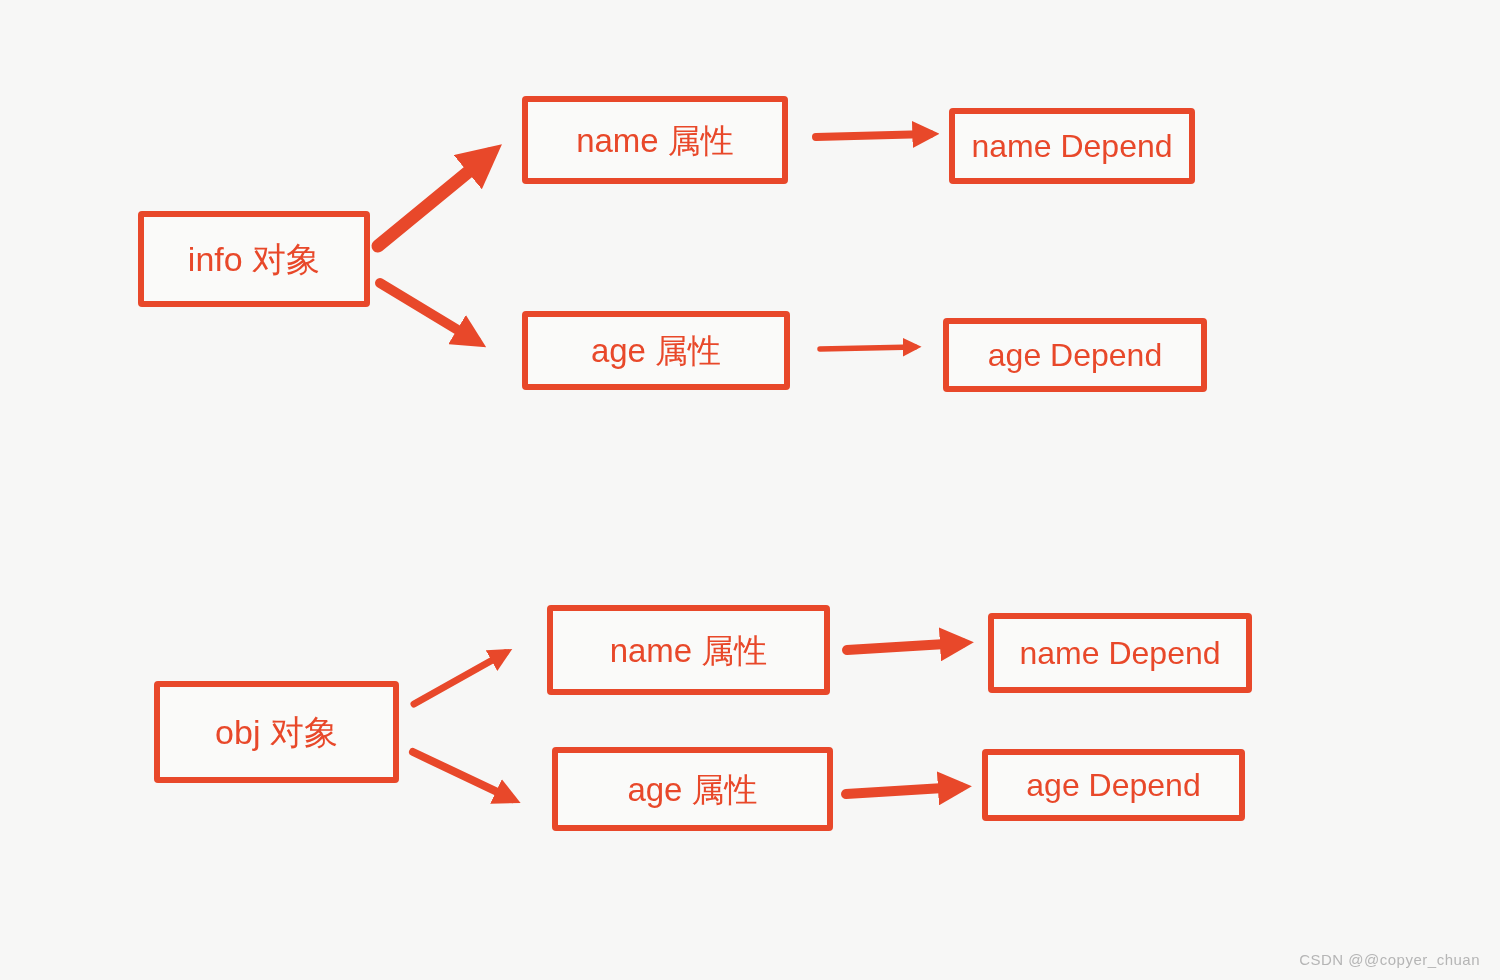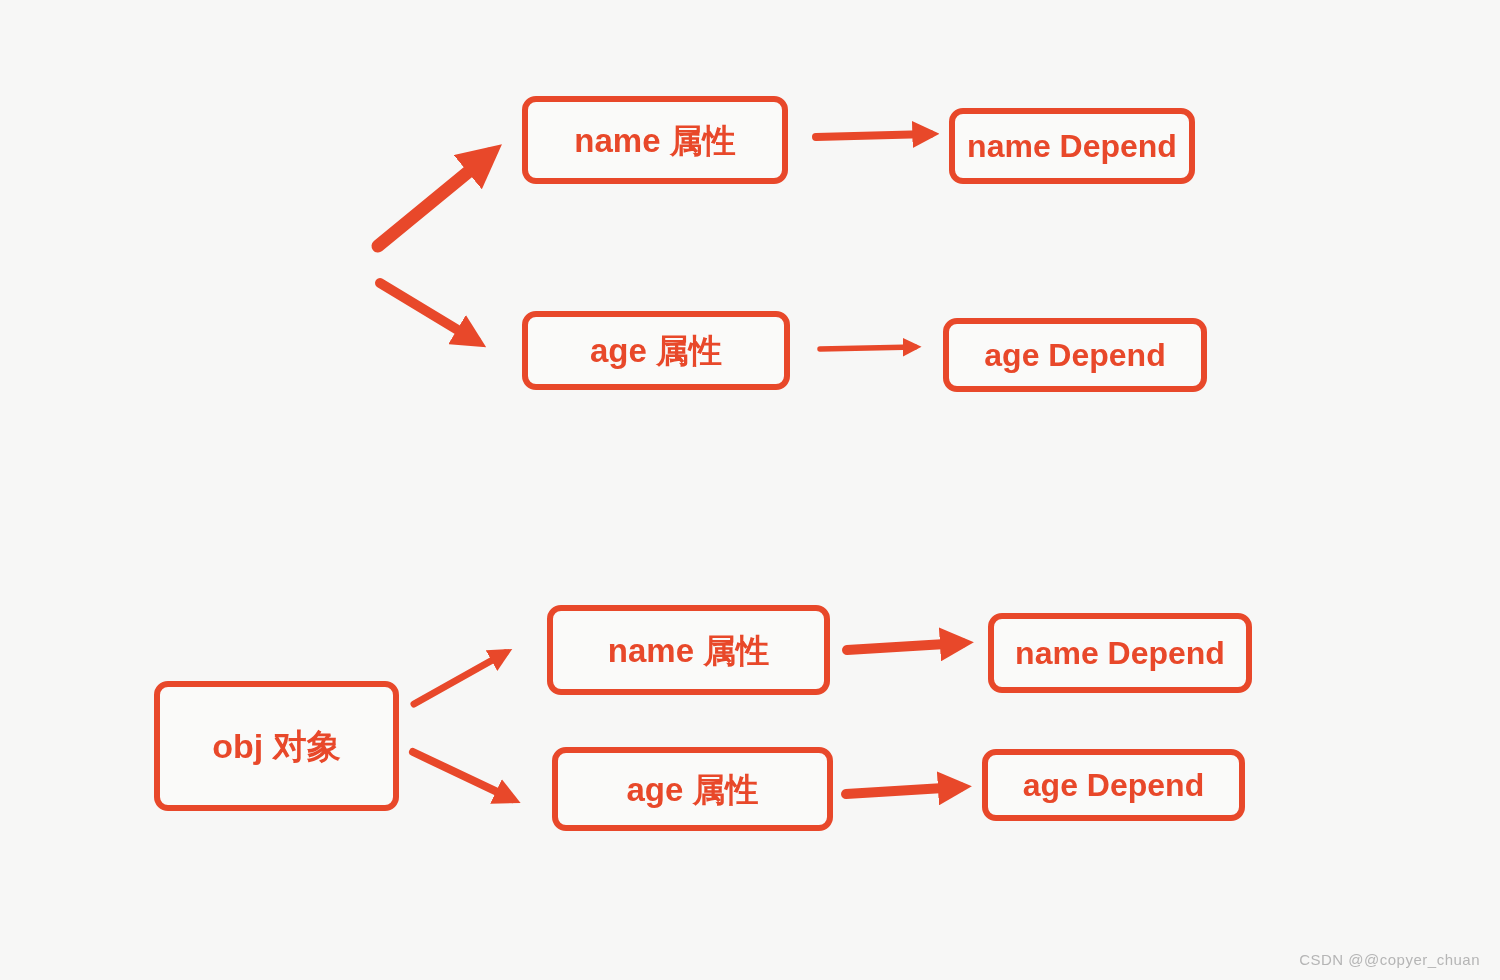--- a/index.html
+++ b/index.html
@@ -36,7 +36,7 @@
     position: absolute;
     box-sizing: border-box;
     border: 6px solid var(--accent);
-    border-radius: 14px;
+    border-radius: 4px;
     background: var(--node-bg);
     color: var(--accent);
     display: flex;
@@ -46,7 +46,6 @@
     line-height: 1;
     white-space: nowrap;
     cursor: default;
-    font-weight: bold;
   }
   .watermark {
     position: absolute;

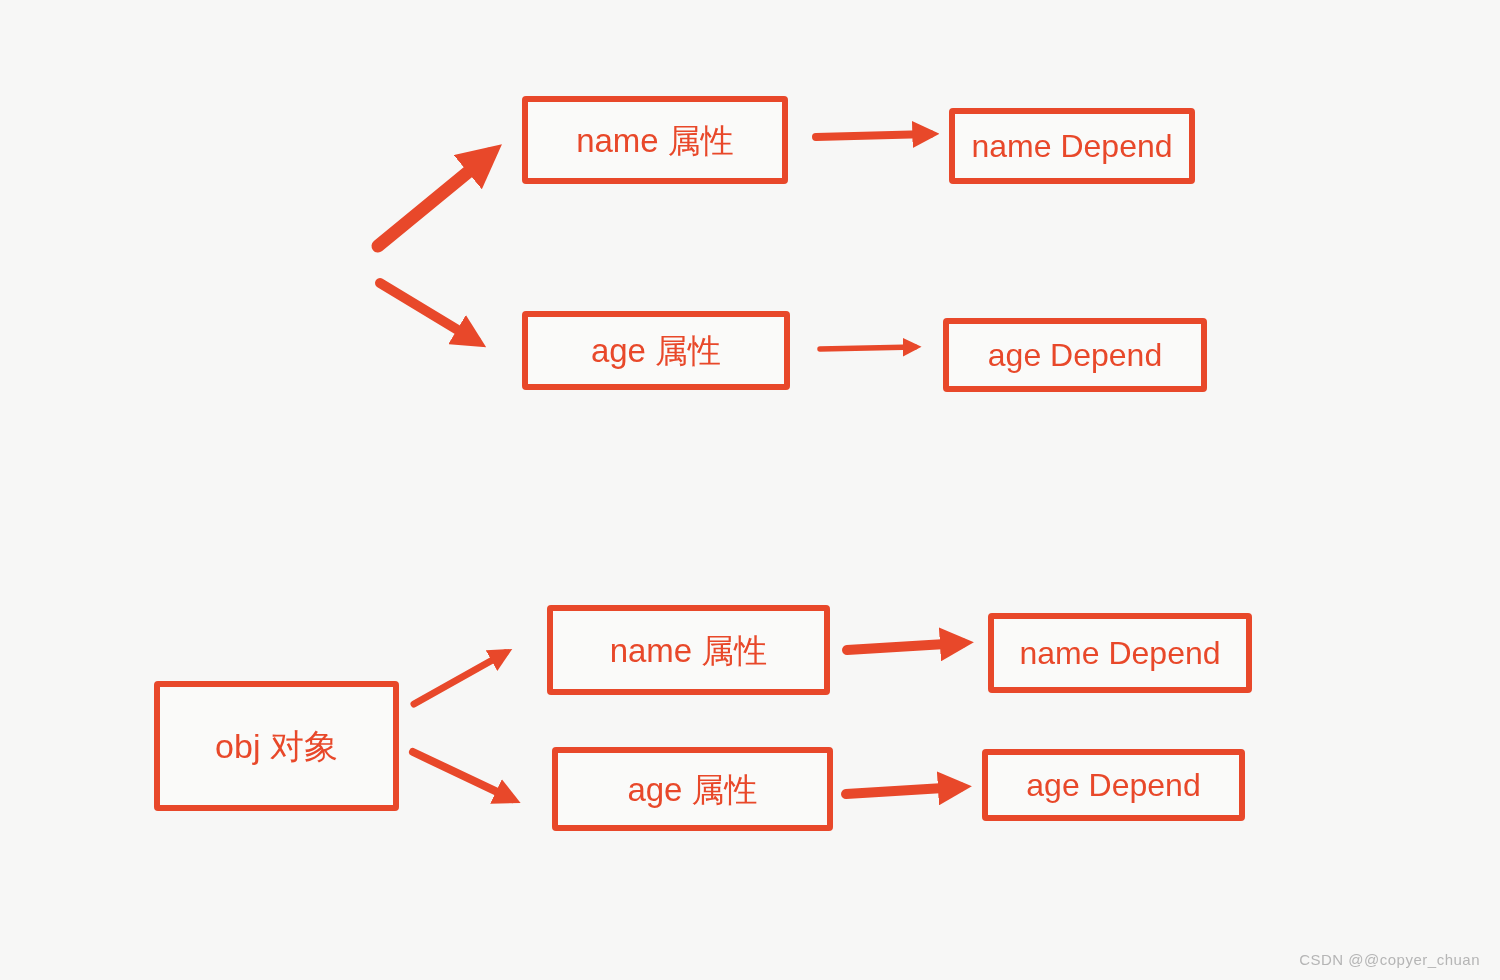--- a/index.html
+++ b/index.html
@@ -77,6 +77,7 @@
     <line class="arrow" x1="846" y1="794" x2="960" y2="787" stroke-width="10" marker-end="url(#head)"></line>
   </svg>
 
+  <div class="node" style="left:138px; top:211px; width:232px; height:96px; font-size:34px;">info 对象</div>
 
   <div class="node" style="left:522px; top:96px; width:266px; height:88px;">name 属性</div>
 

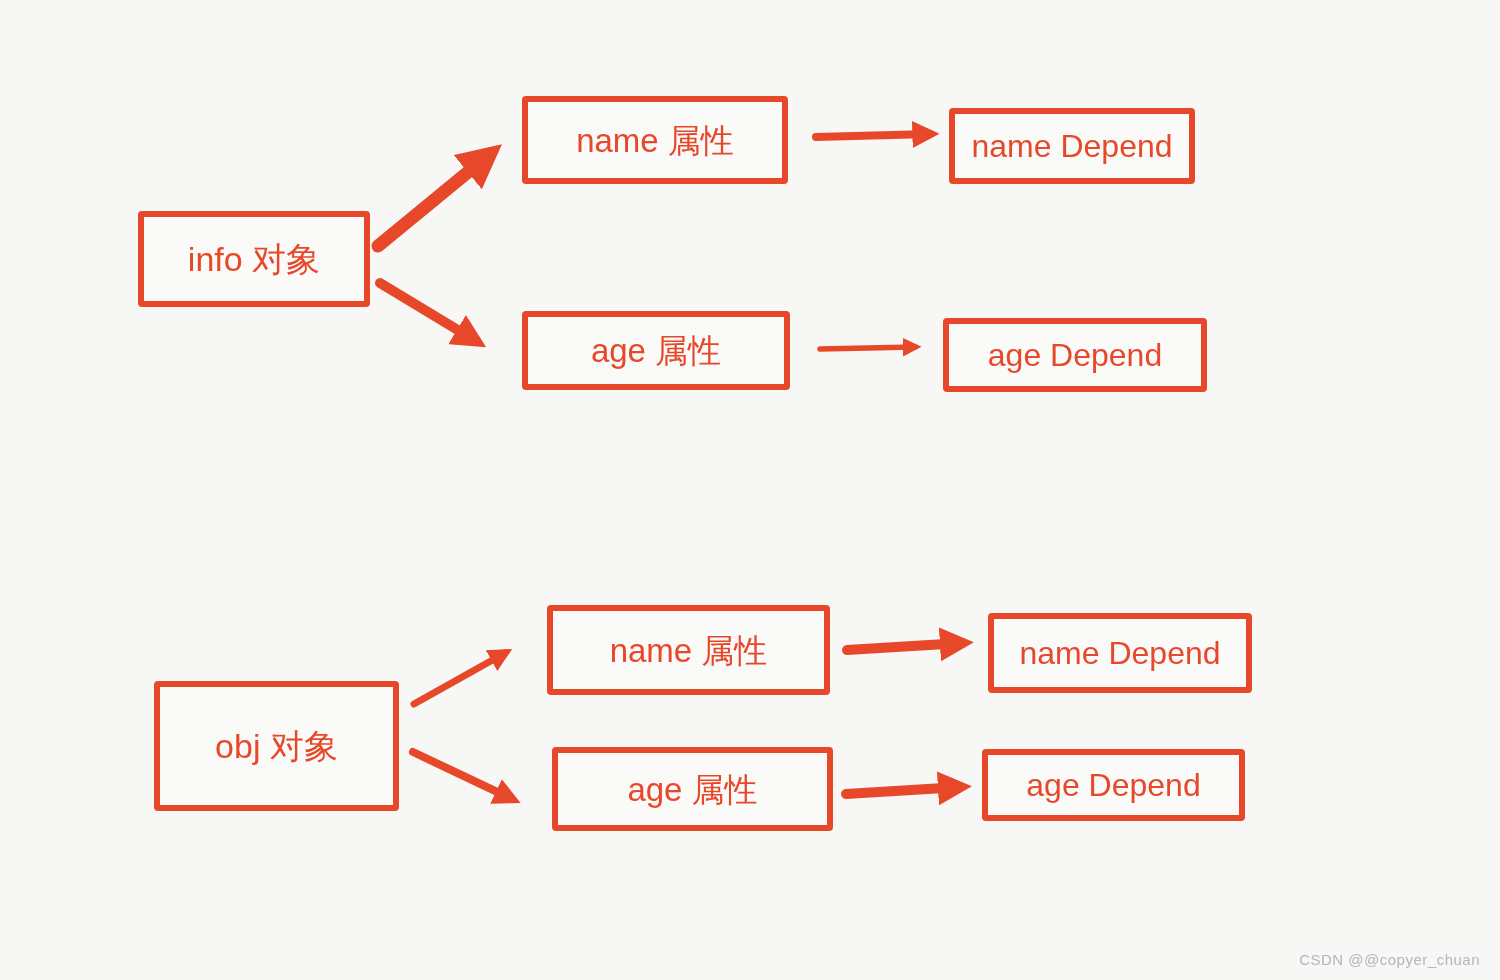--- a/index.html
+++ b/index.html
@@ -87,7 +87,7 @@
 
   <div class="node" style="left:943px; top:318px; width:264px; height:74px; font-size:32px;">age Depend</div>
 
-  <div class="node" style="left:154px; top:681px; width:245px; height:130px; font-size:34px;">obj 对象</div>
+  <div class="node" style="left:154px; top:681px; width:245px; height:102px; font-size:34px;">obj 对象</div>
 
   <div class="node" style="left:547px; top:605px; width:283px; height:90px;">name 属性</div>
 

